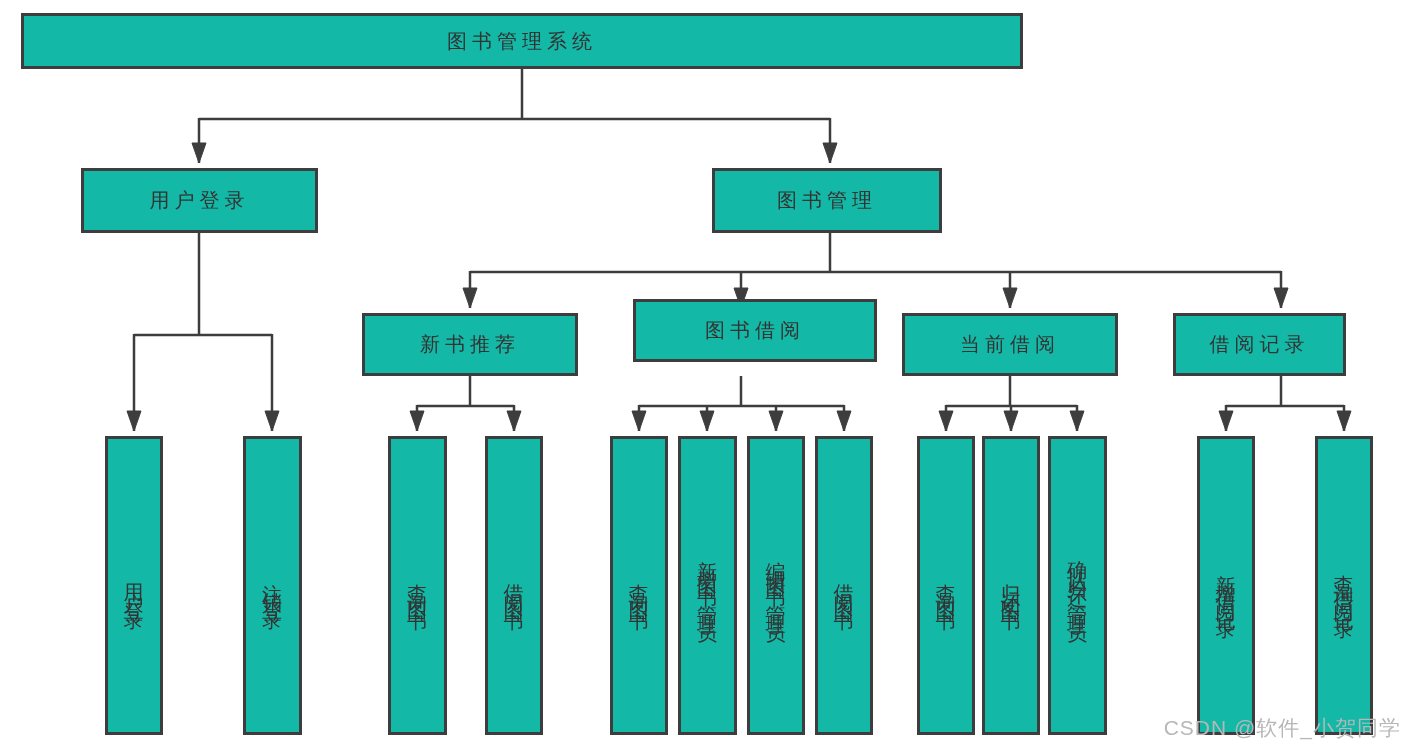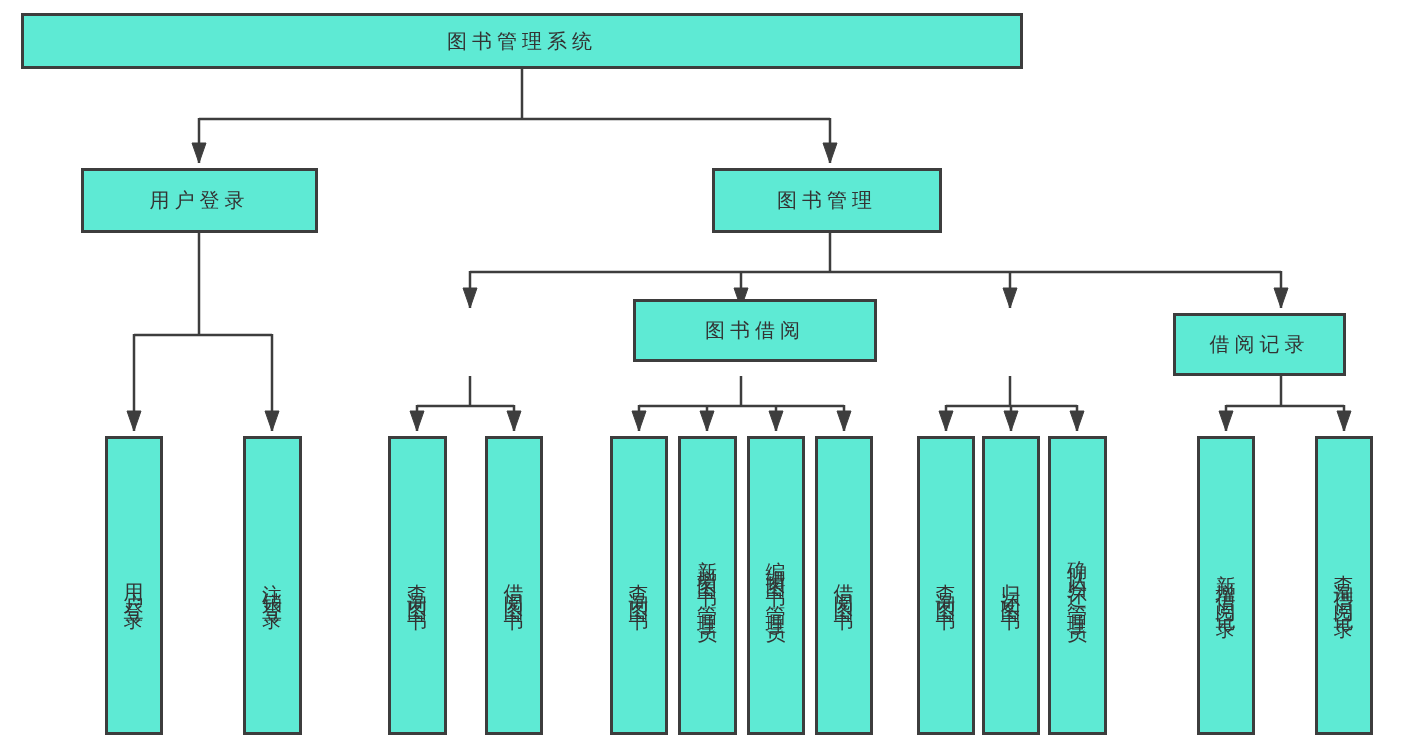--- a/index.html
+++ b/index.html
@@ -21,7 +21,7 @@
     position: absolute;
     box-sizing: border-box;
     border: 3px solid #3d3d3d;
-    background: #5eead4;
+    background: #14b8a6;
     display: flex;
     align-items: center;
     justify-content: center;

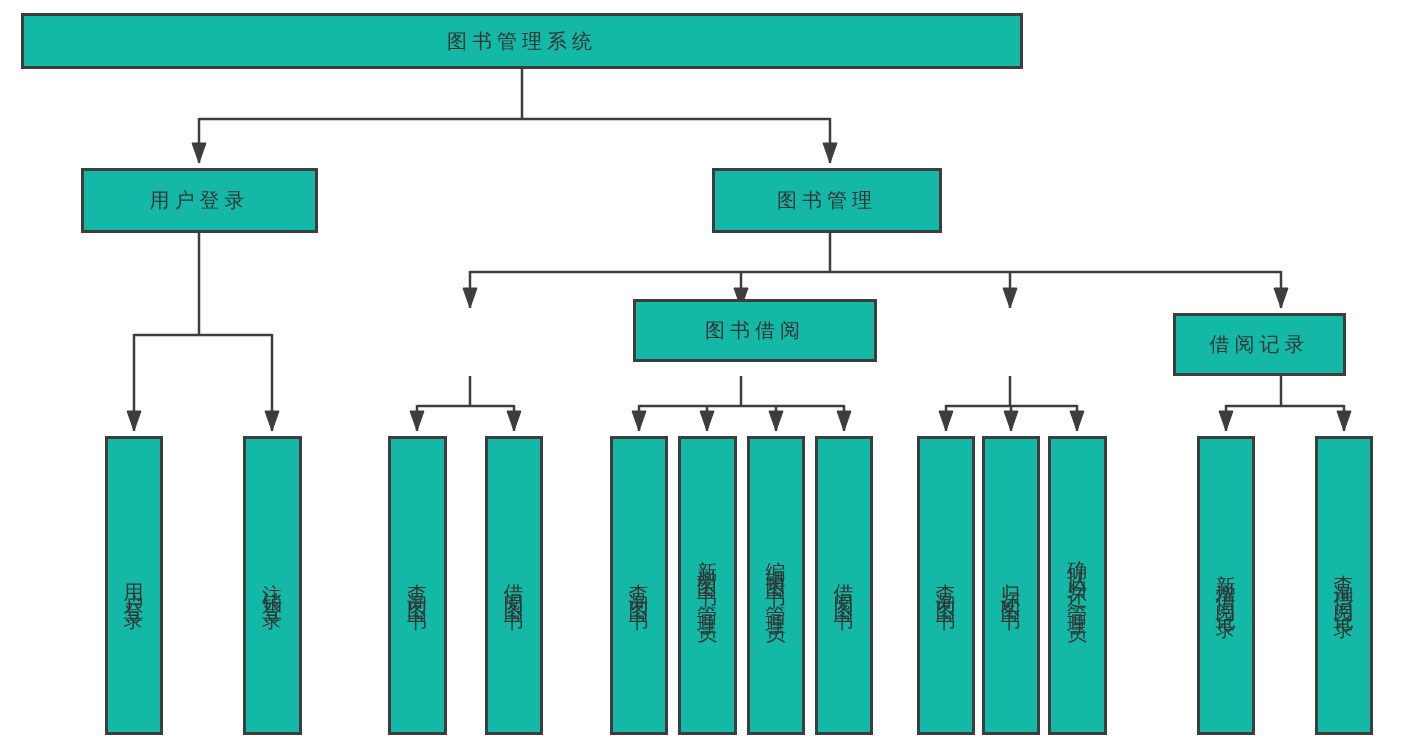--- a/index.html
+++ b/index.html
@@ -107,6 +107,7 @@
   <div class="node" style="left:81px;top:168px;width:237px;height:65px">用户登录</div>
   <div class="node" style="left:712px;top:168px;width:230px;height:65px">图书管理</div>
 
+  <div class="node" style="left:362px;top:313px;width:216px;height:63px">新书推荐</div>
   <div class="node" style="left:633px;top:299px;width:244px;height:63px">图书借阅</div>
   <div class="node" style="left:1173px;top:313px;width:173px;height:63px">借阅记录</div>
 

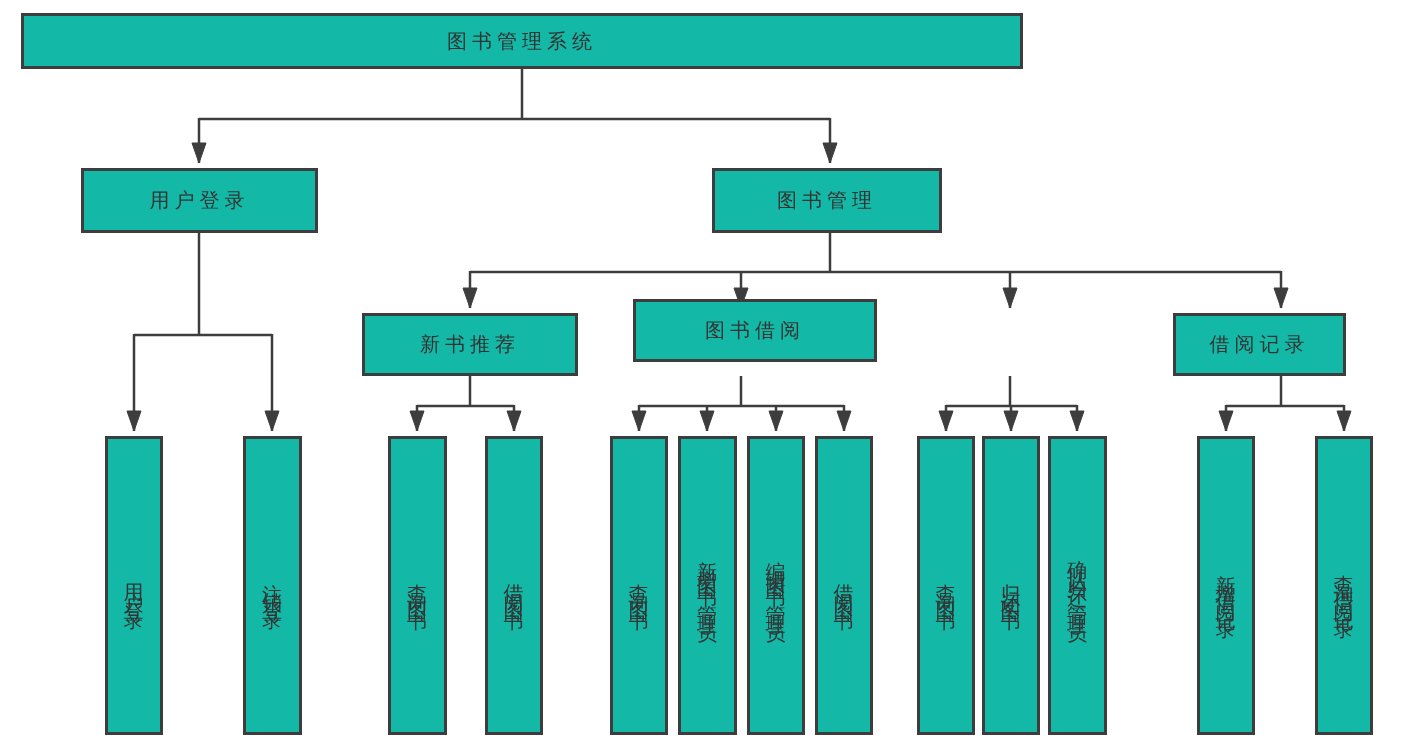--- a/index.html
+++ b/index.html
@@ -109,6 +109,7 @@
 
   <div class="node" style="left:362px;top:313px;width:216px;height:63px">新书推荐</div>
   <div class="node" style="left:633px;top:299px;width:244px;height:63px">图书借阅</div>
+  <div class="node" style="left:902px;top:313px;width:216px;height:63px">当前借阅</div>
   <div class="node" style="left:1173px;top:313px;width:173px;height:63px">借阅记录</div>
 
   <div class="node leaf" style="left:105px;top:436px;width:58px;height:299px">用户登录</div>

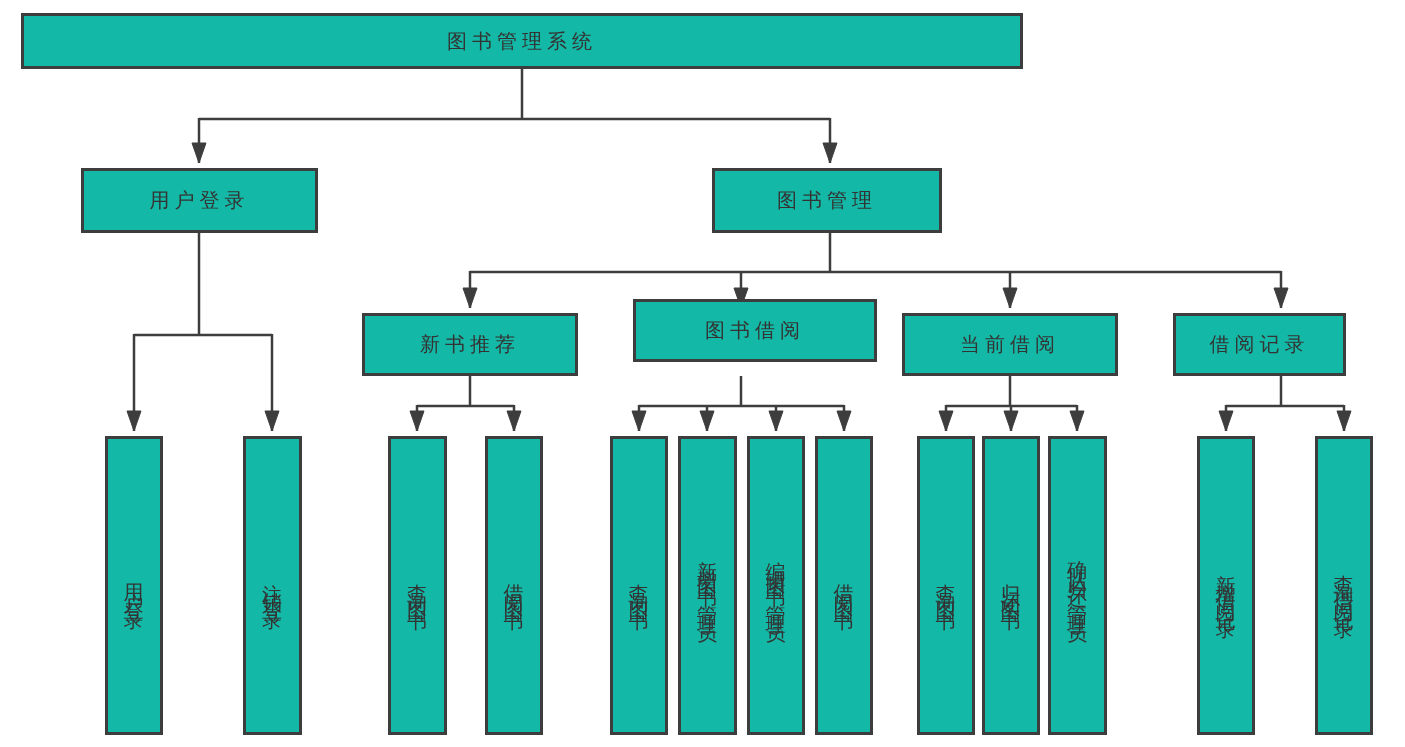--- a/index.html
+++ b/index.html
@@ -130,6 +130,7 @@
   <div class="node leaf" style="left:1197px;top:436px;width:58px;height:299px">新增借阅记录</div>
   <div class="node leaf" style="left:1315px;top:436px;width:58px;height:299px">查询借阅记录</div>
 
+  <div class="watermark" style="right:4px;top:714px">CSDN @软件_小贺同学</div>
 
 </div>
 

